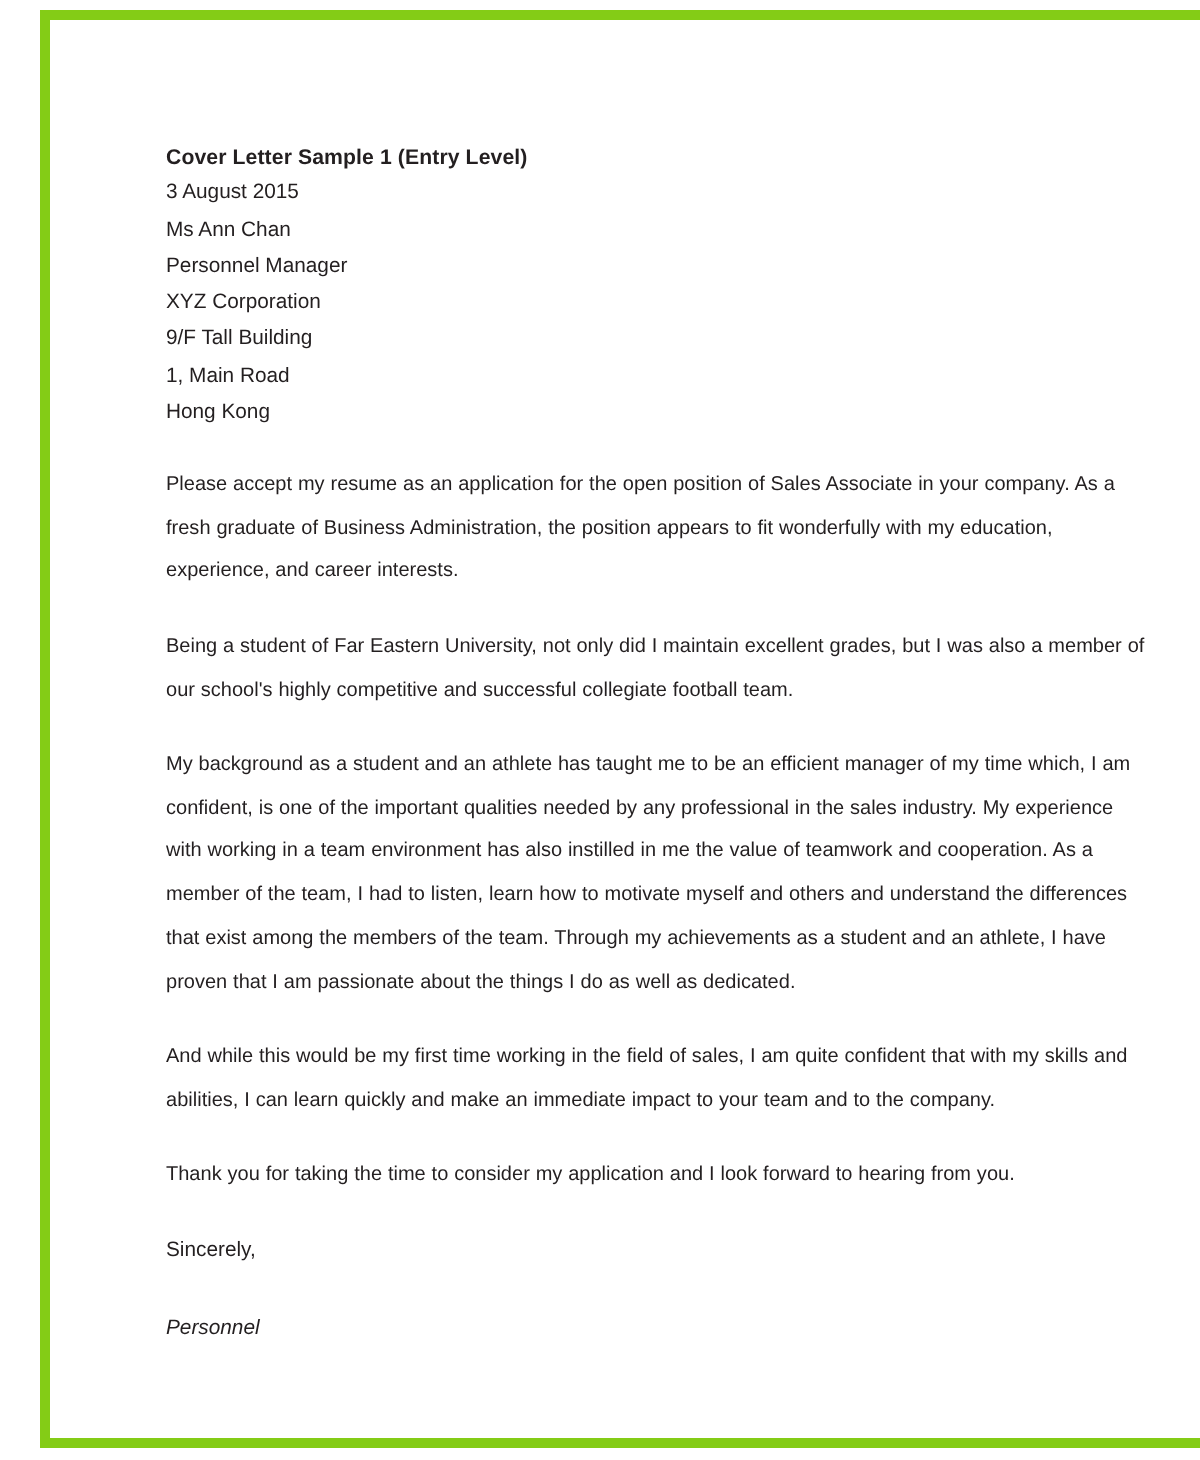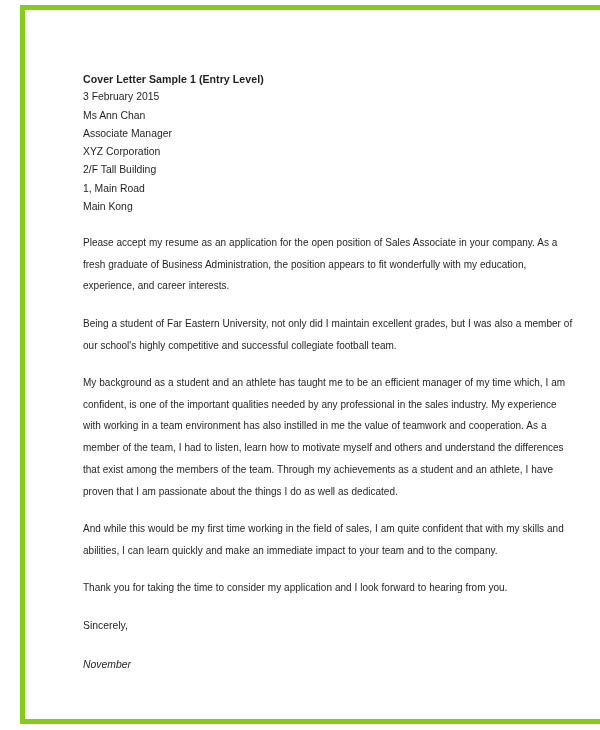--- a/index.html
+++ b/index.html
@@ -88,7 +88,7 @@
 
     <div class="title">Cover Letter Sample 1 (Entry Level)</div>
 
-    <div class="addr-line">3 February 2015</div>
+    <div class="addr-line">3 August 2015</div>
 
     <div class="addr-line">Ms Ann Chan</div>
 

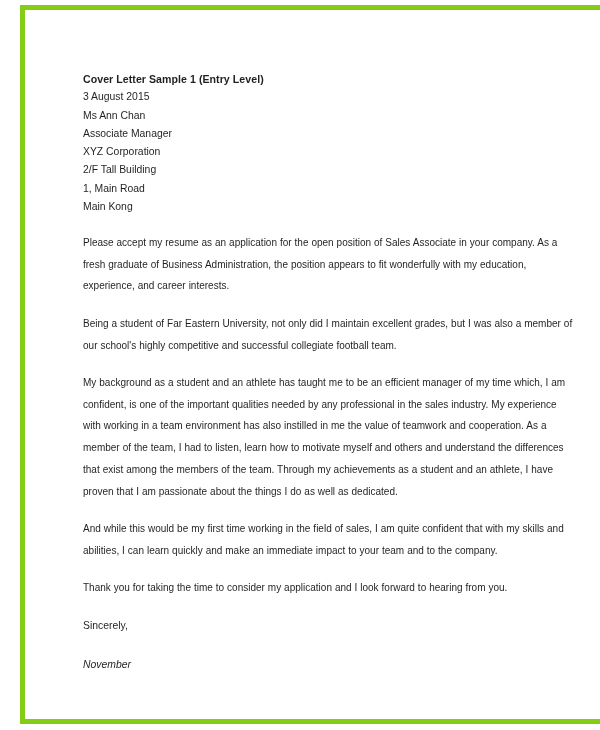--- a/index.html
+++ b/index.html
@@ -92,7 +92,7 @@
 
     <div class="addr-line">Ms Ann Chan</div>
 
-    <div class="addr-line">Associate Manager</div>
+    <div class="addr-line">Personnel Manager</div>
 
     <div class="addr-line">XYZ Corporation</div>
 

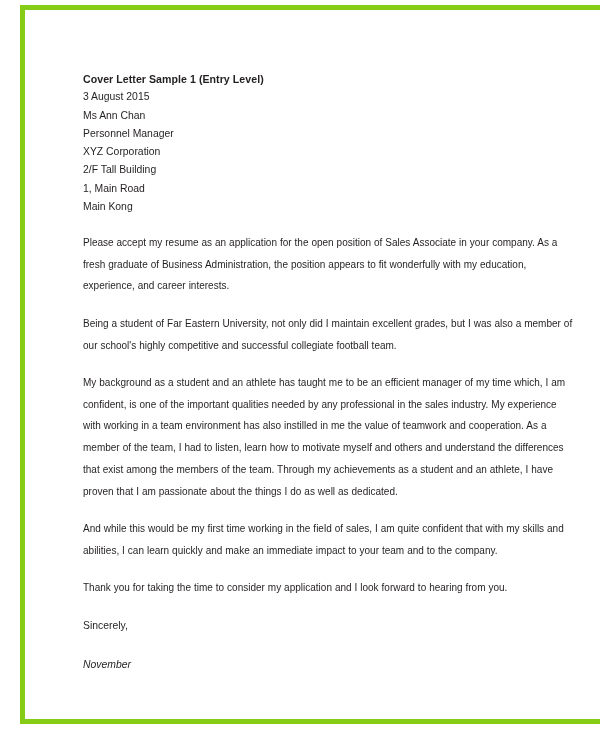--- a/index.html
+++ b/index.html
@@ -96,7 +96,7 @@
 
     <div class="addr-line">XYZ Corporation</div>
 
-    <div class="addr-line">2/F Tall Building</div>
+    <div class="addr-line">9/F Tall Building</div>
 
     <div class="addr-line">1, Main Road</div>
 

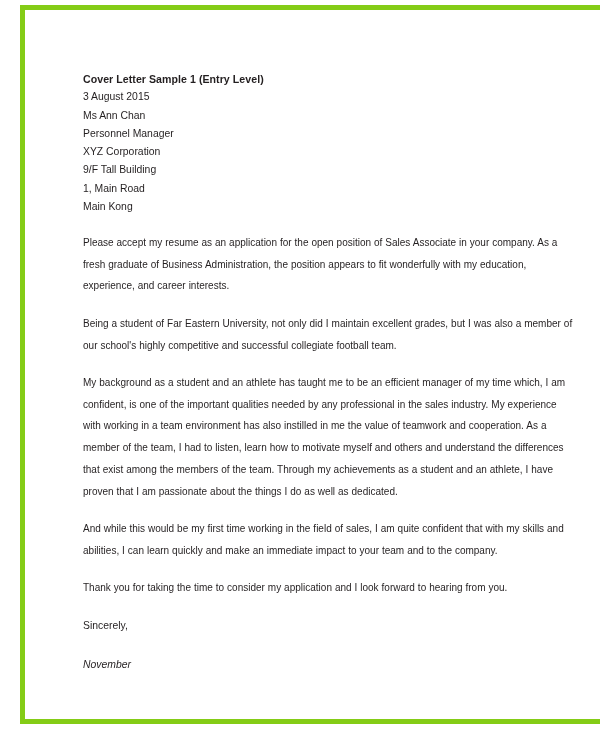--- a/index.html
+++ b/index.html
@@ -100,7 +100,7 @@
 
     <div class="addr-line">1, Main Road</div>
 
-    <div class="addr-line">Main Kong</div>
+    <div class="addr-line">Hong Kong</div>
 
 
     <p class="para">Please accept my resume as an application for the open position of Sales Associate in your company. As a fresh graduate of Business Administration, the position appears to fit wonderfully with my education, experience, and career interests.</p>

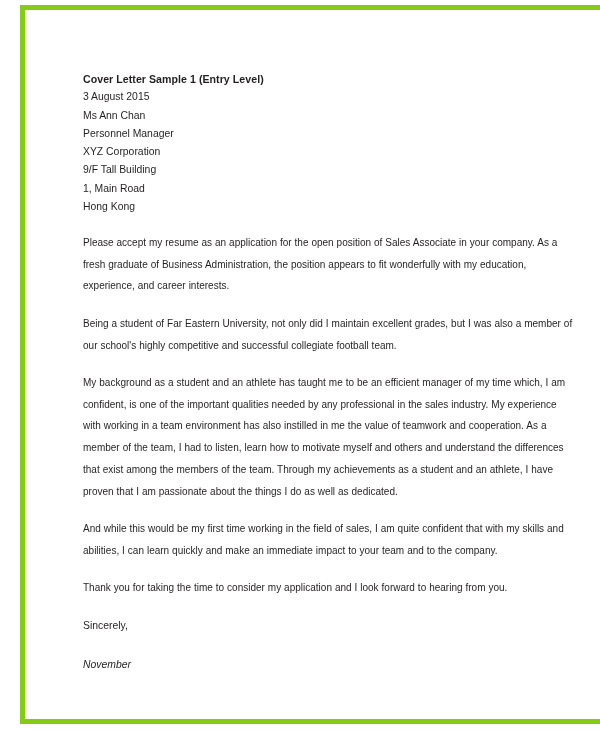--- a/index.html
+++ b/index.html
@@ -115,7 +115,7 @@
 
     <div class="closing">Sincerely,</div>
 
-    <div class="signature">November</div>
+    <div class="signature">Personnel</div>
 
   </div>
 </div>

